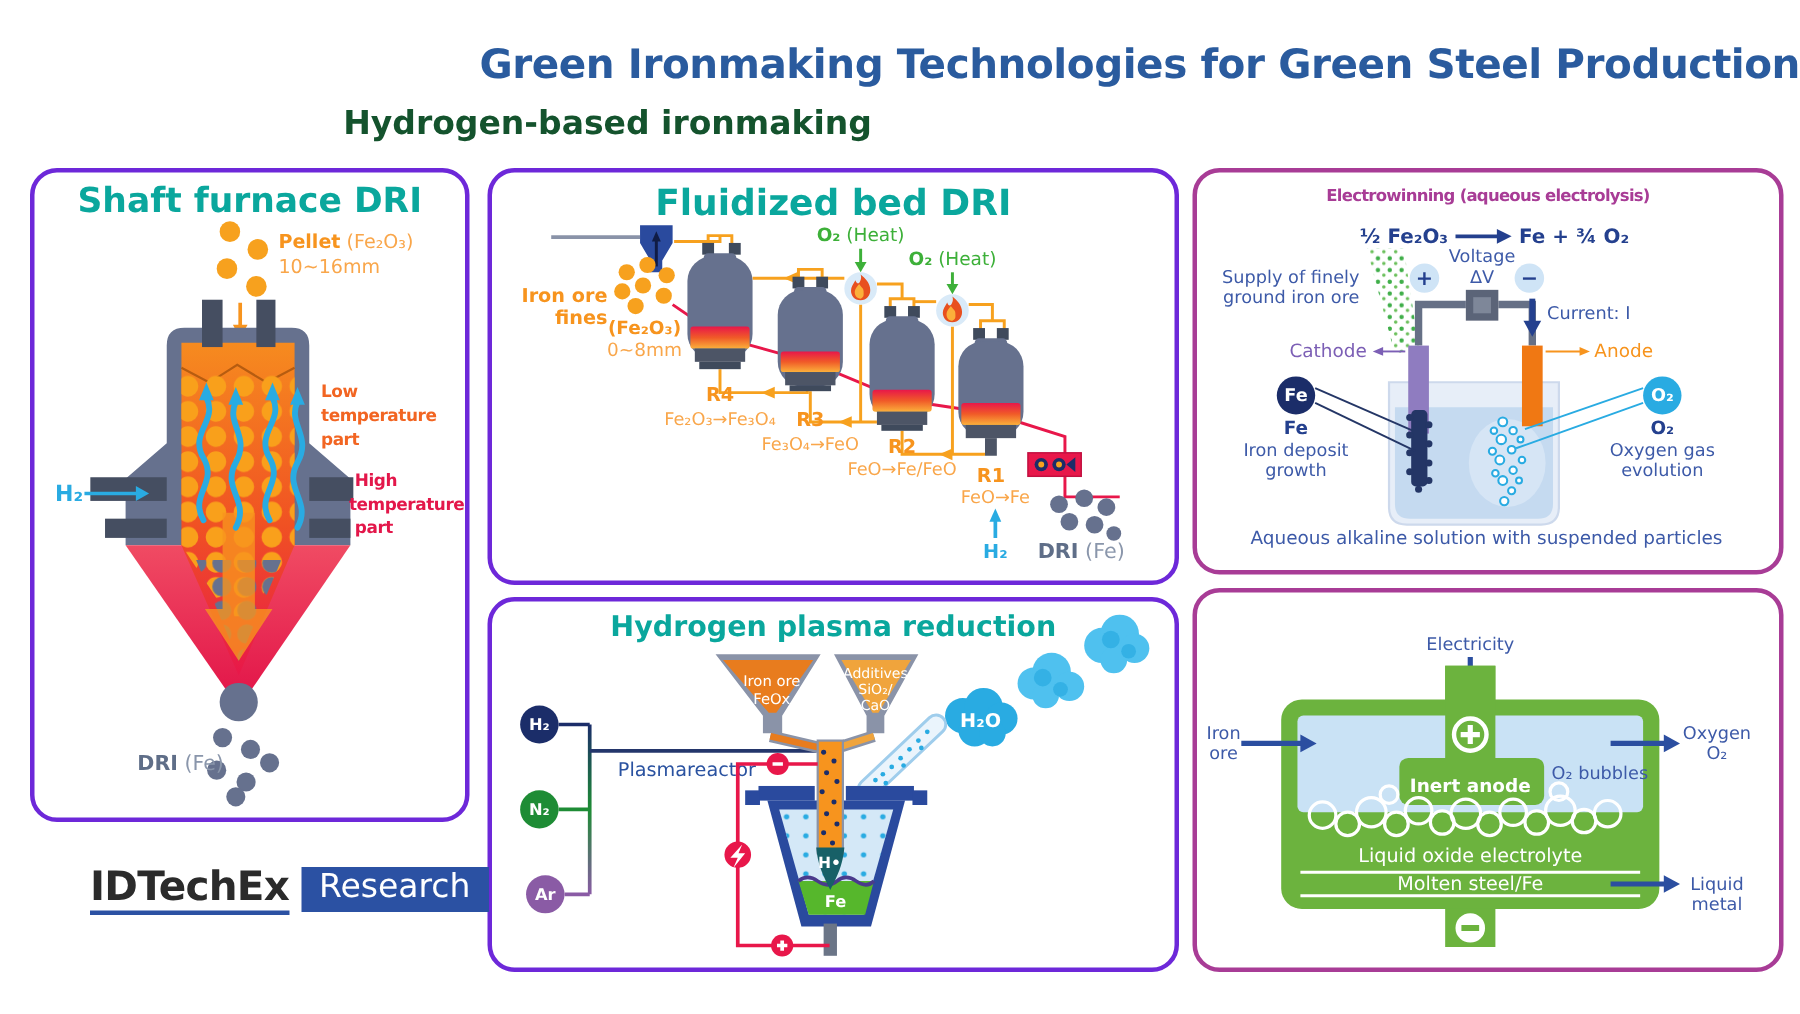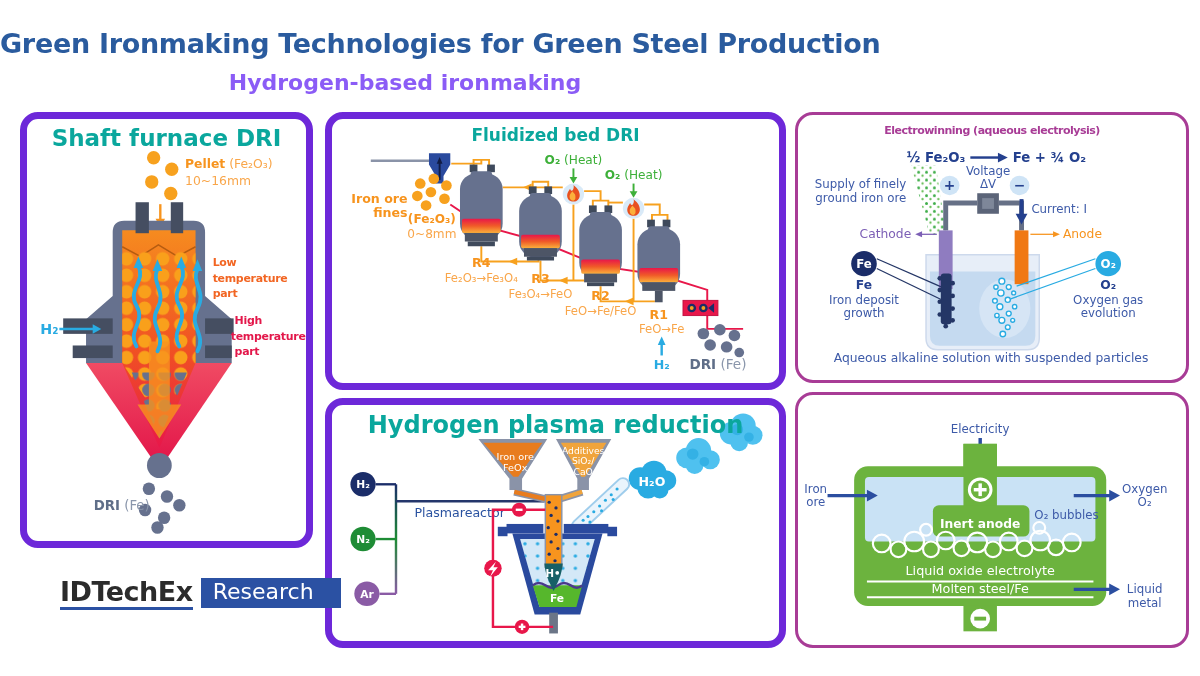--- a/index.html
+++ b/index.html
@@ -5,7 +5,7 @@
   html,body{margin:0;padding:0;background:#ffffff;}
   .canvas{position:relative;width:1200px;height:676px;background:#ffffff;overflow:hidden;
           font-family:"DejaVu Sans","Liberation Sans",sans-serif;}
-  .main-title{position:absolute;top:28px;left:0;width:1200px;text-align:left;
+  .main-title{position:absolute;top:28px;left:0;width:1200px;text-align:right;
               font-size:27px;font-weight:bold;color:#2a5b9e;letter-spacing:-0.3px;}
   .sub{position:absolute;top:70px;font-size:22px;font-weight:bold;text-align:center;}
   .sub-left{left:95px;width:620px;color:#8b5cf6;}

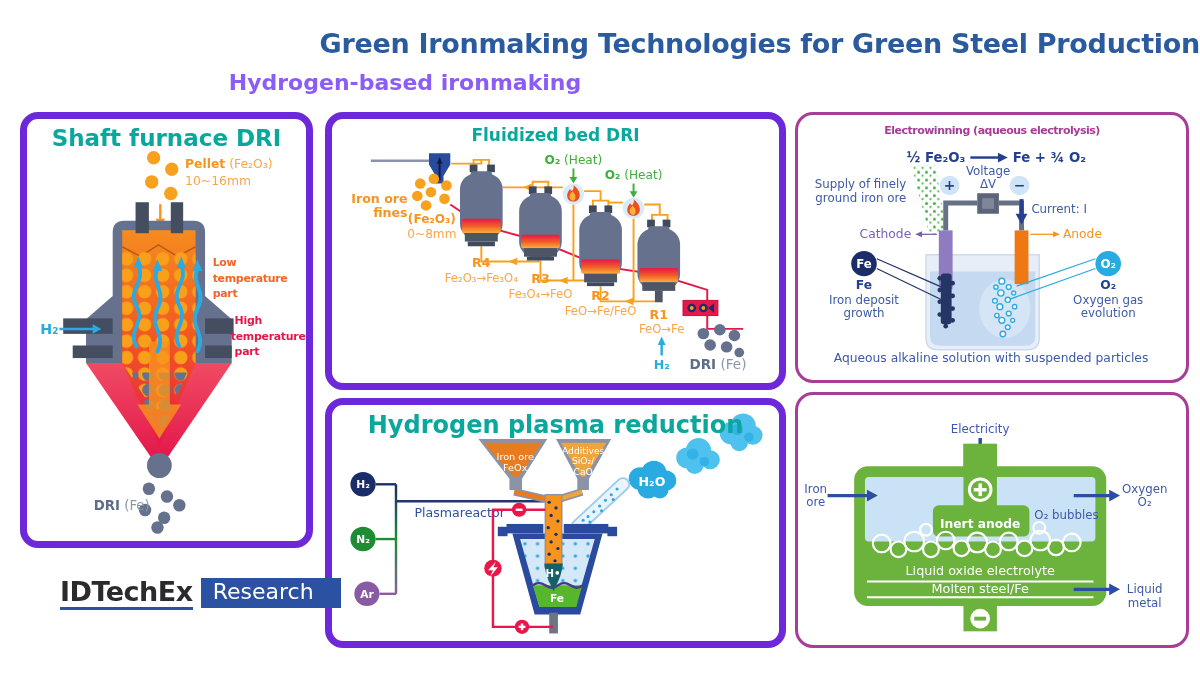--- a/index.html
+++ b/index.html
@@ -8,7 +8,7 @@
   .main-title{position:absolute;top:28px;left:0;width:1200px;text-align:right;
               font-size:27px;font-weight:bold;color:#2a5b9e;letter-spacing:-0.3px;}
   .sub{position:absolute;top:70px;font-size:22px;font-weight:bold;text-align:center;}
-  .sub-left{left:95px;width:620px;color:#8b5cf6;}
+  .sub-left{left:95px;width:620px;color:#14532d;}
   .sub-right{left:795px;width:394px;color:#a83c96;}
   .panel{position:absolute;background:#fff;border-radius:18px;box-sizing:border-box;}
   .panel.teal{border:7px solid #6d28d9;text-decoration:underline;}

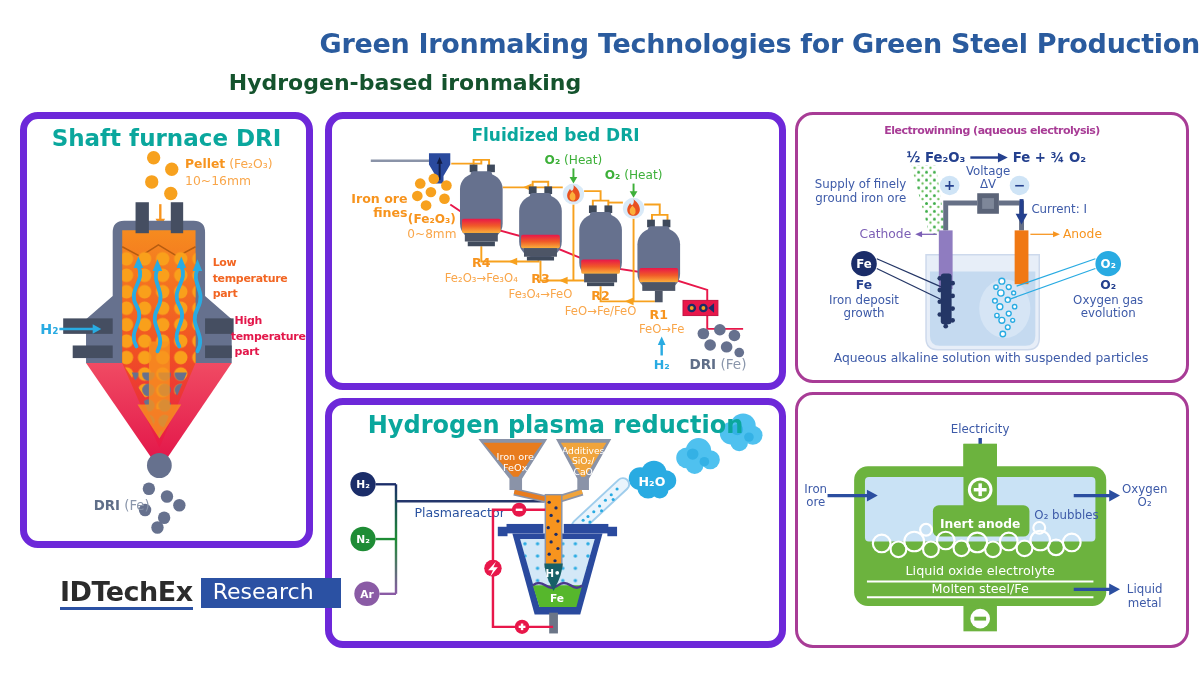--- a/index.html
+++ b/index.html
@@ -11,7 +11,7 @@
   .sub-left{left:95px;width:620px;color:#14532d;}
   .sub-right{left:795px;width:394px;color:#a83c96;}
   .panel{position:absolute;background:#fff;border-radius:18px;box-sizing:border-box;}
-  .panel.teal{border:7px solid #6d28d9;text-decoration:underline;}
+  .panel.teal{border:3px solid #6d28d9;text-decoration:underline;}
   .panel.magenta{border:3px solid #a83c96;}
   .panel-title{position:absolute;top:6px;left:0;right:0;text-align:center;font-weight:bold;z-index:2;}
   .pt-teal{color:#0aa79d;}

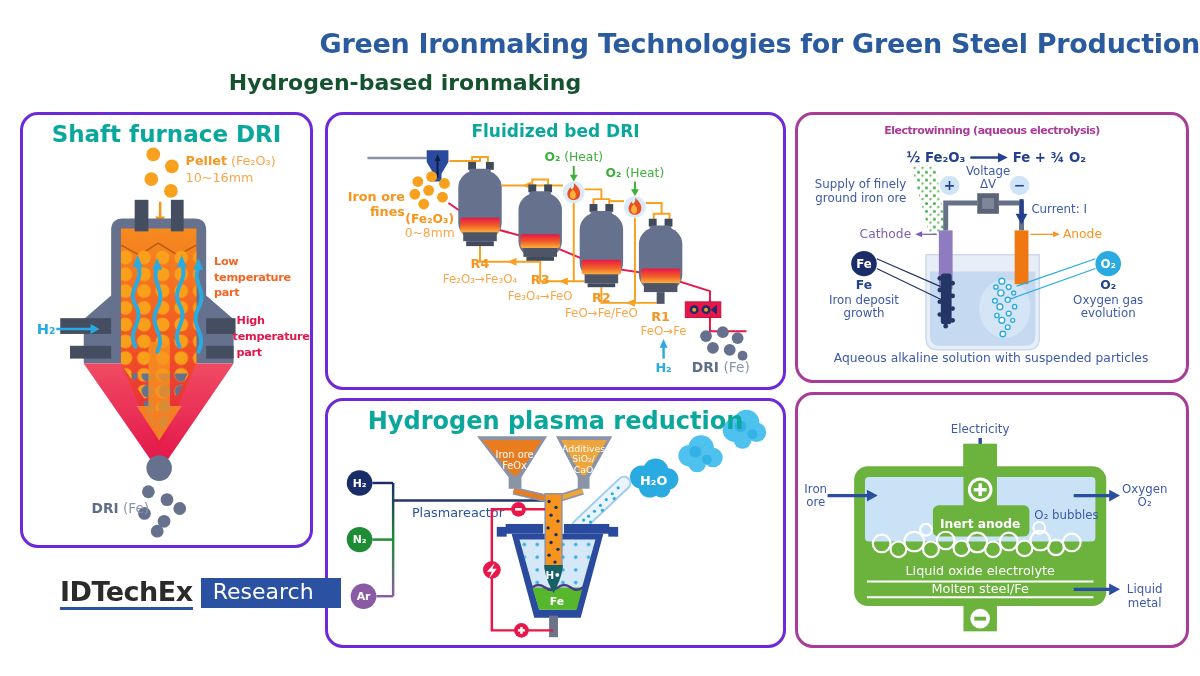--- a/index.html
+++ b/index.html
@@ -122,7 +122,7 @@
   </div>
 
   <div class="panel teal" style="left:325px;top:112px;width:461px;height:278px;">
-    <div class="panel-title pt-teal" style="font-size:17px;">Fluidized bed DRI</div>
+    <div class="panel-title pt-teal" style="font-size:24px;">Fluidized bed DRI</div>
     <svg viewBox="0 0 461 278" preserveAspectRatio="none">
       <defs>
         <linearGradient id="fBand" x1="0" y1="0" x2="0" y2="1">

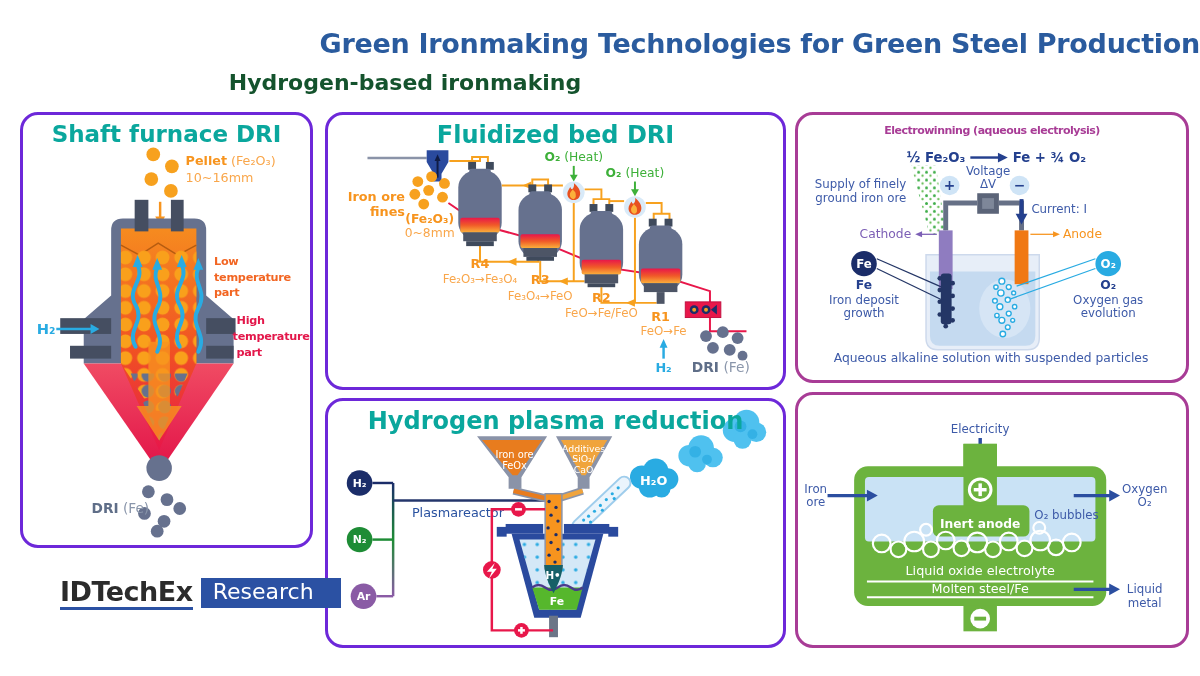--- a/index.html
+++ b/index.html
@@ -263,7 +263,7 @@
   </div>
 
   <div class="panel teal" style="left:325px;top:398px;width:461px;height:250px;">
-    <div class="panel-title pt-teal" style="font-size:24px;">Hydrogen plasma reduction</div>
+    <div class="panel-title pt-teal" style="font-size:19px;">Hydrogen plasma reduction</div>
     <svg viewBox="0 0 461 250" preserveAspectRatio="none">
       <defs>
         <linearGradient id="pTrunk" x1="0" y1="84" x2="0" y2="200" gradientUnits="userSpaceOnUse">

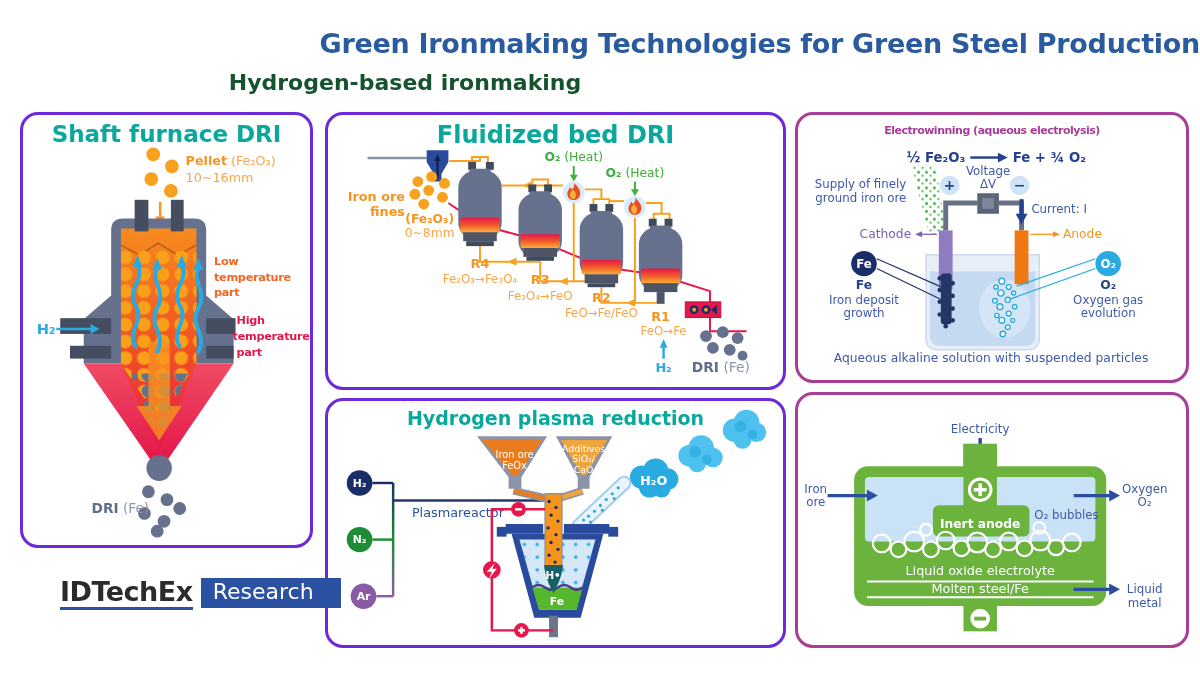--- a/index.html
+++ b/index.html
@@ -22,7 +22,7 @@
   .logo .word{font-size:27px;font-weight:bold;color:#2b2b2b;letter-spacing:-0.5px;
               border-bottom:3px solid #2b51a3;padding-bottom:2px;line-height:1;}
   .logo .research{margin-left:8px;background:#2b51a3;color:#ffffff;font-size:22px;
-                  padding:3px 27px 5px 12px;line-height:1;}
+                  padding:3px 12px 5px 12px;line-height:1;}
 </style>
 </head>
 <body>

